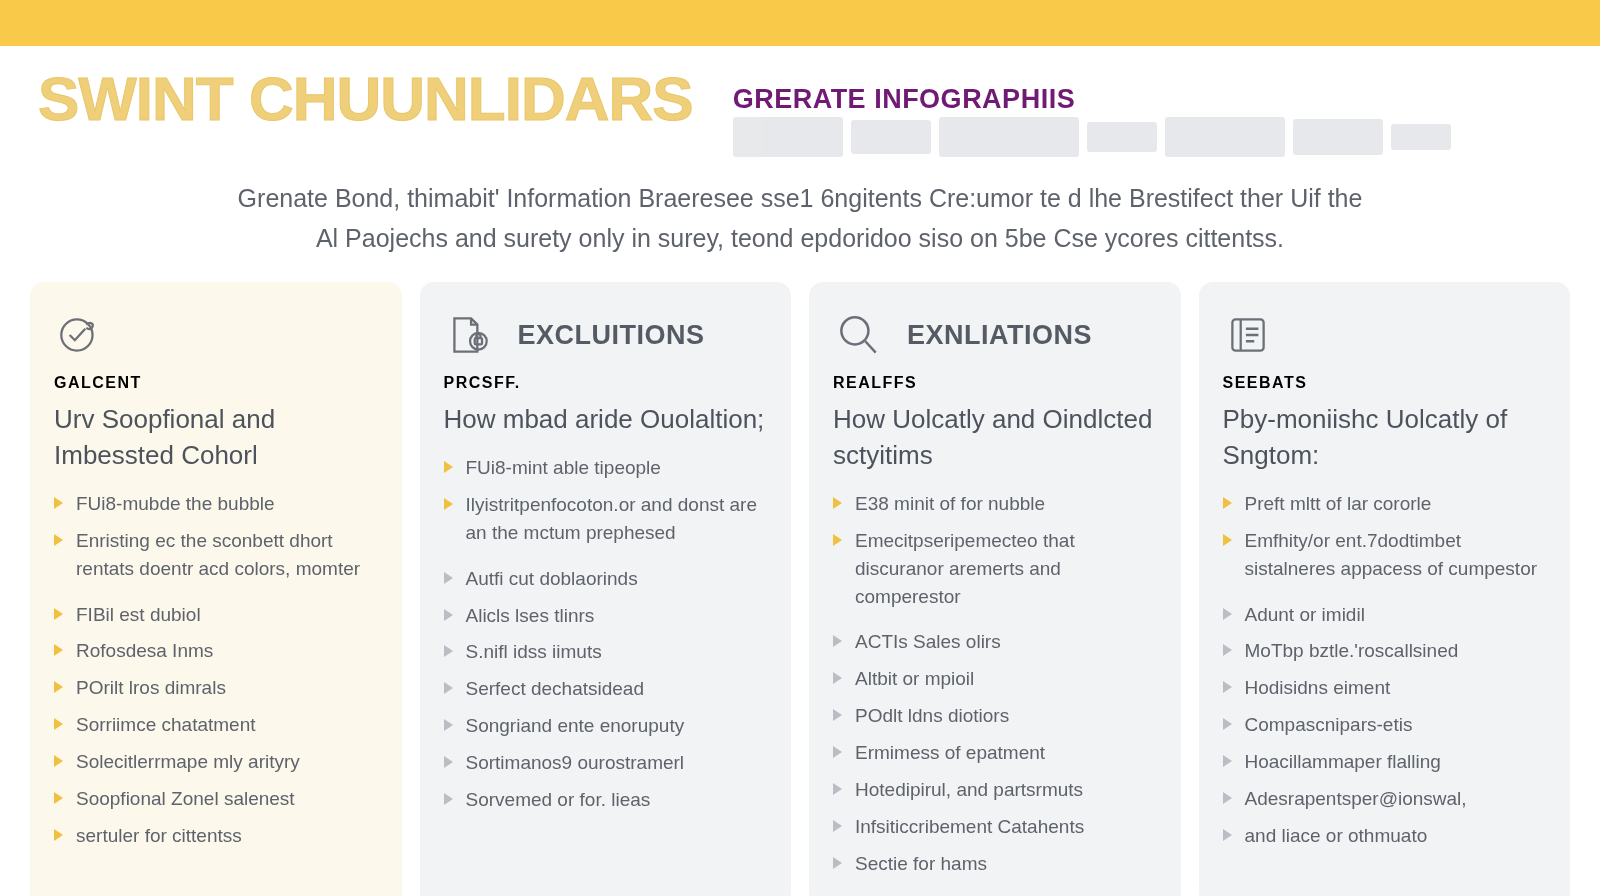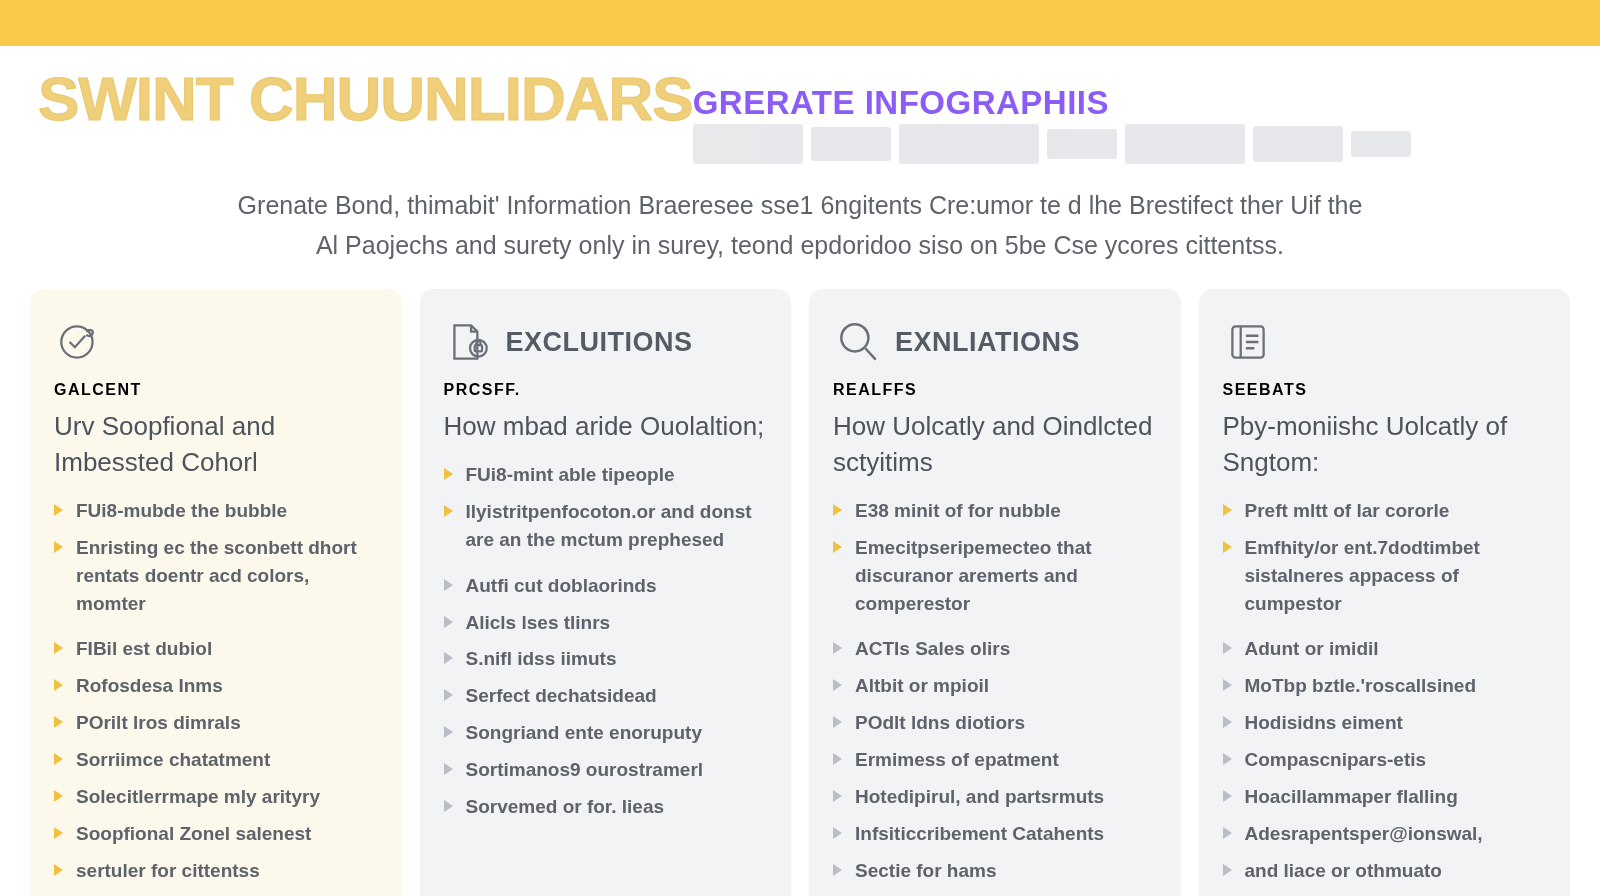--- a/index.html
+++ b/index.html
@@ -28,6 +28,7 @@
   .title-row {
     display: flex;
     align-items: flex-start;
+    gap: 40px;
   }
   .main-title {
     font-size: 62px;

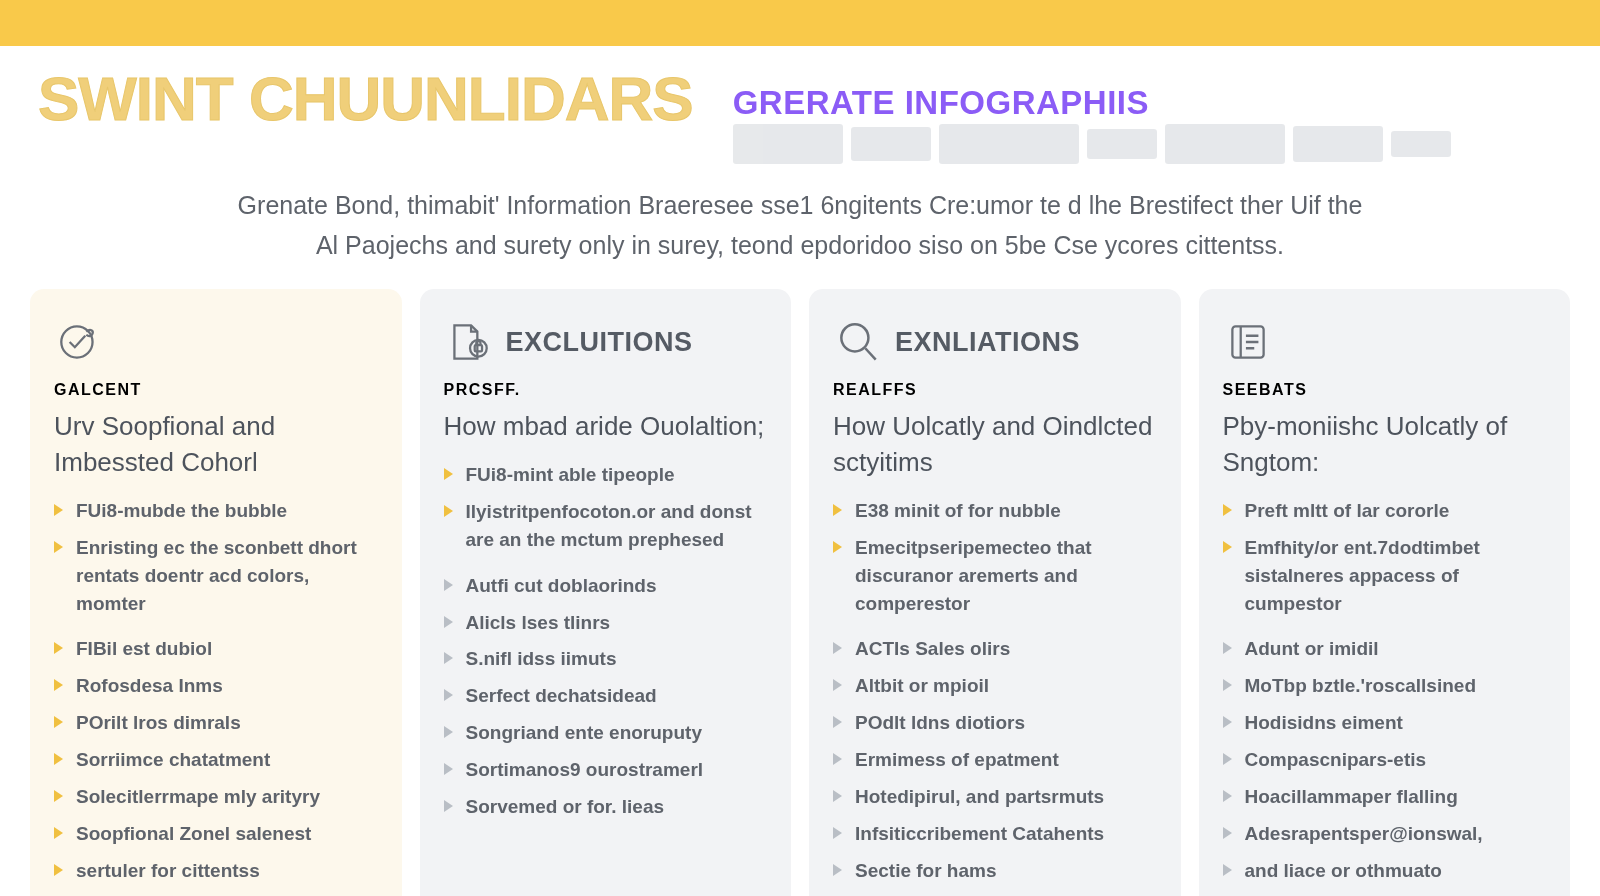--- a/index.html
+++ b/index.html
@@ -46,9 +46,9 @@
     position: relative;
   }
   .sub-title {
-    font-size: 33px;
+    font-size: 27px;
     font-weight: bold;
-    color: #8b5cf6;
+    color: #701a75;
     letter-spacing: 0.5px;
     text-transform: uppercase;
   }

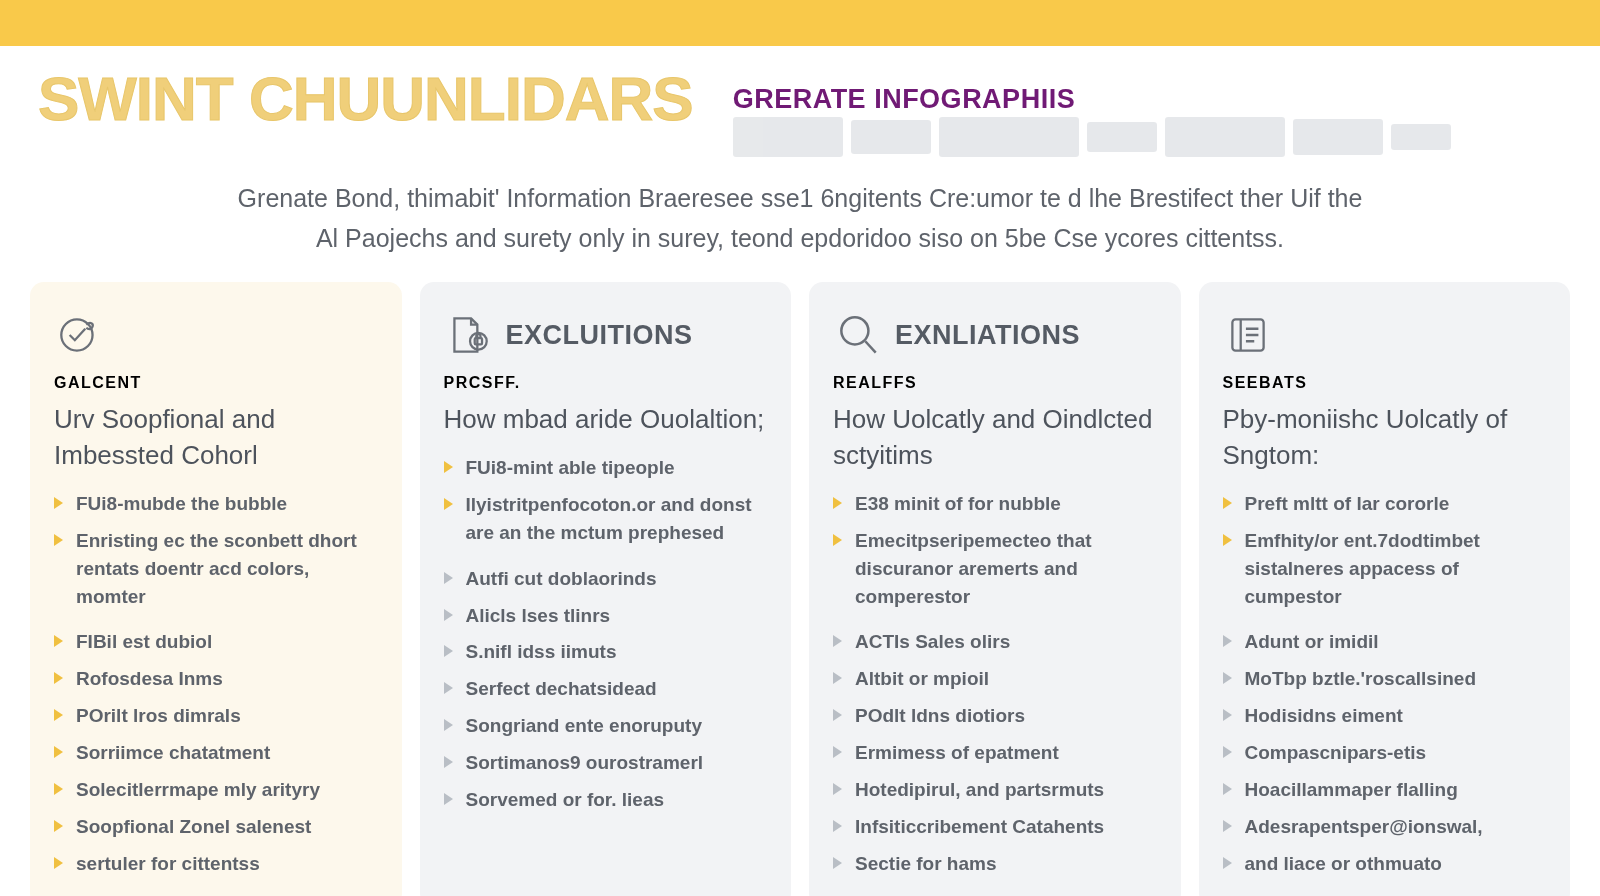--- a/index.html
+++ b/index.html
@@ -97,7 +97,7 @@
   .card-head {
     display: flex;
     align-items: center;
-    gap: 12px;
+    gap: 24px;
     height: 58px;
     text-align: right;
   }

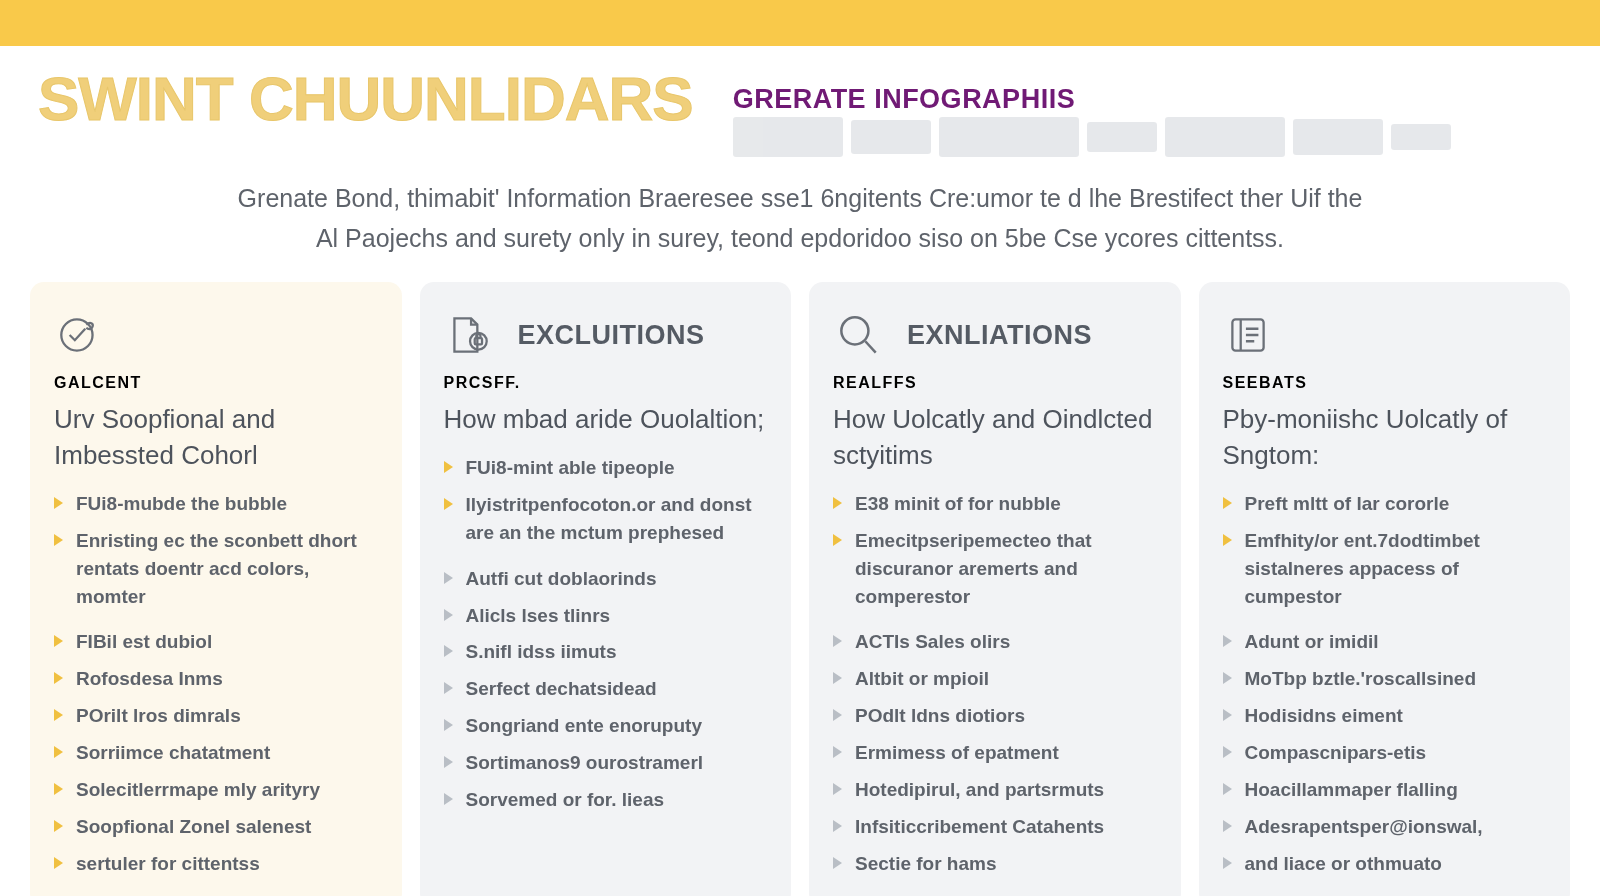--- a/index.html
+++ b/index.html
@@ -152,7 +152,7 @@
     border-bottom: 6px solid transparent;
   }
   .tri.gray { border-left-color: #b9bec5; }
-  .bul-text { flex: 1; font-weight: bold; }
+  .bul-text { flex: 1; }
 </style>
 </head>
 <body>

